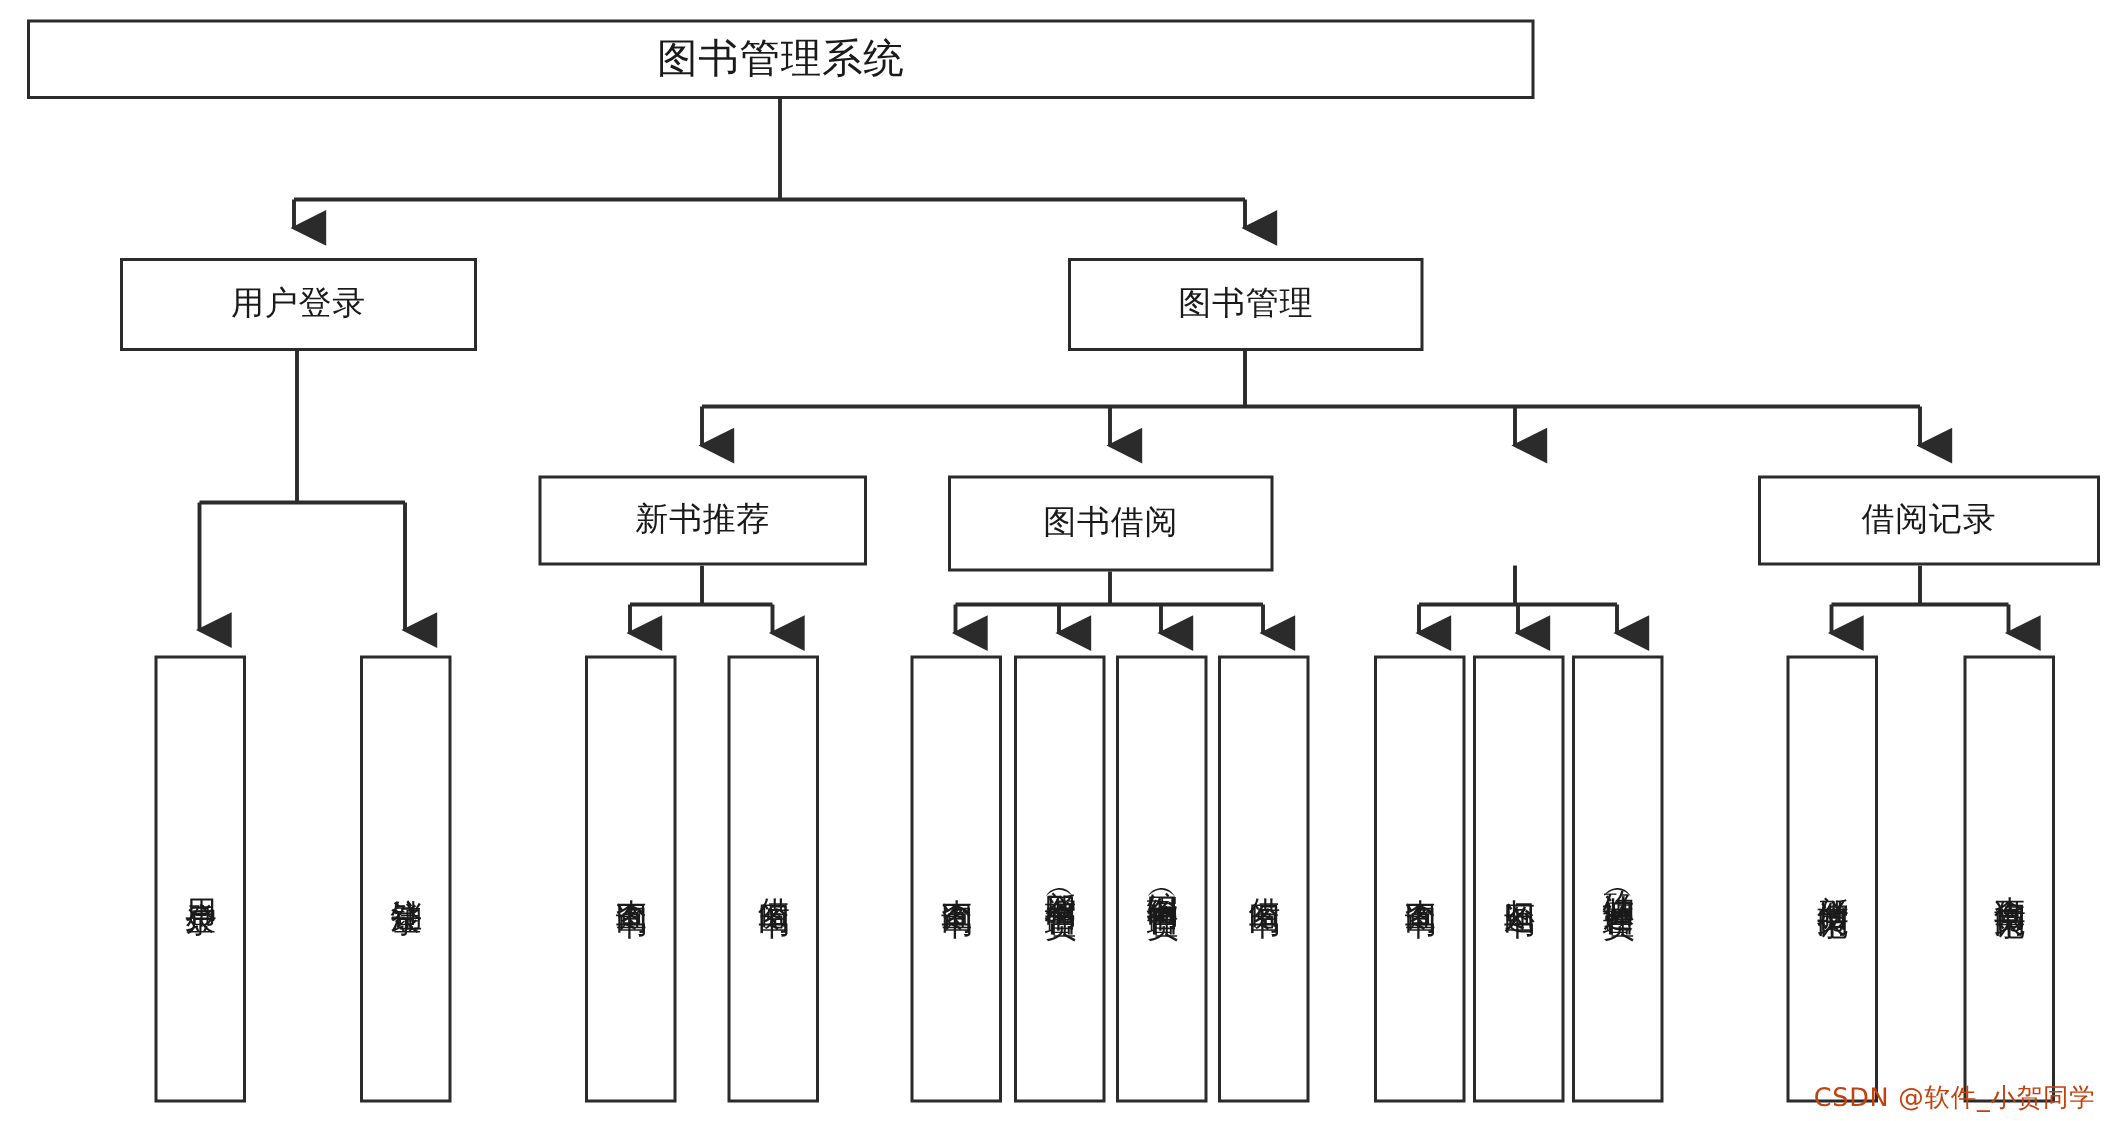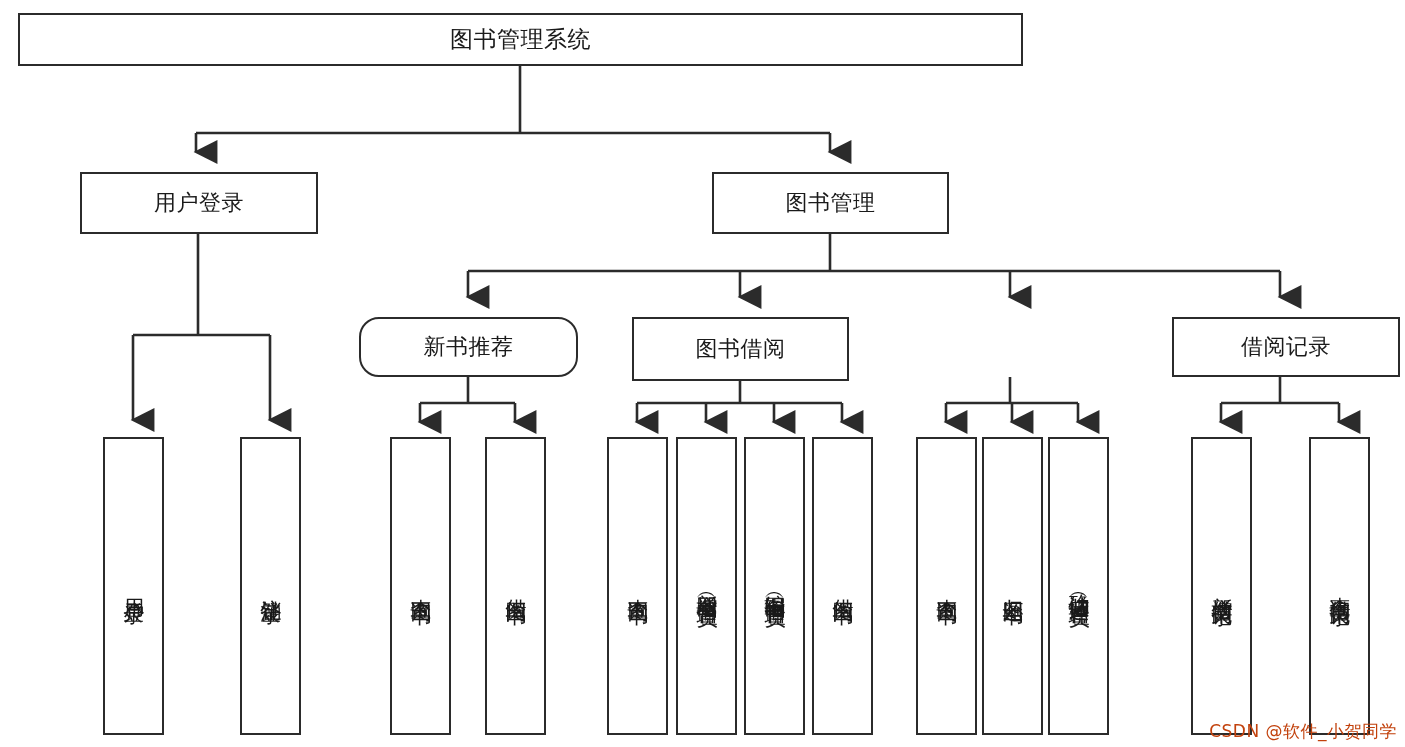--- a/index.html
+++ b/index.html
@@ -44,7 +44,7 @@
     font-size: 22px;
     letter-spacing: 0.5px;
   }
-  .node.root .label { font-size: 23px; }
+  .node.root .label { font-size: 27px; }
   
   .node.v {
     align-items: center;

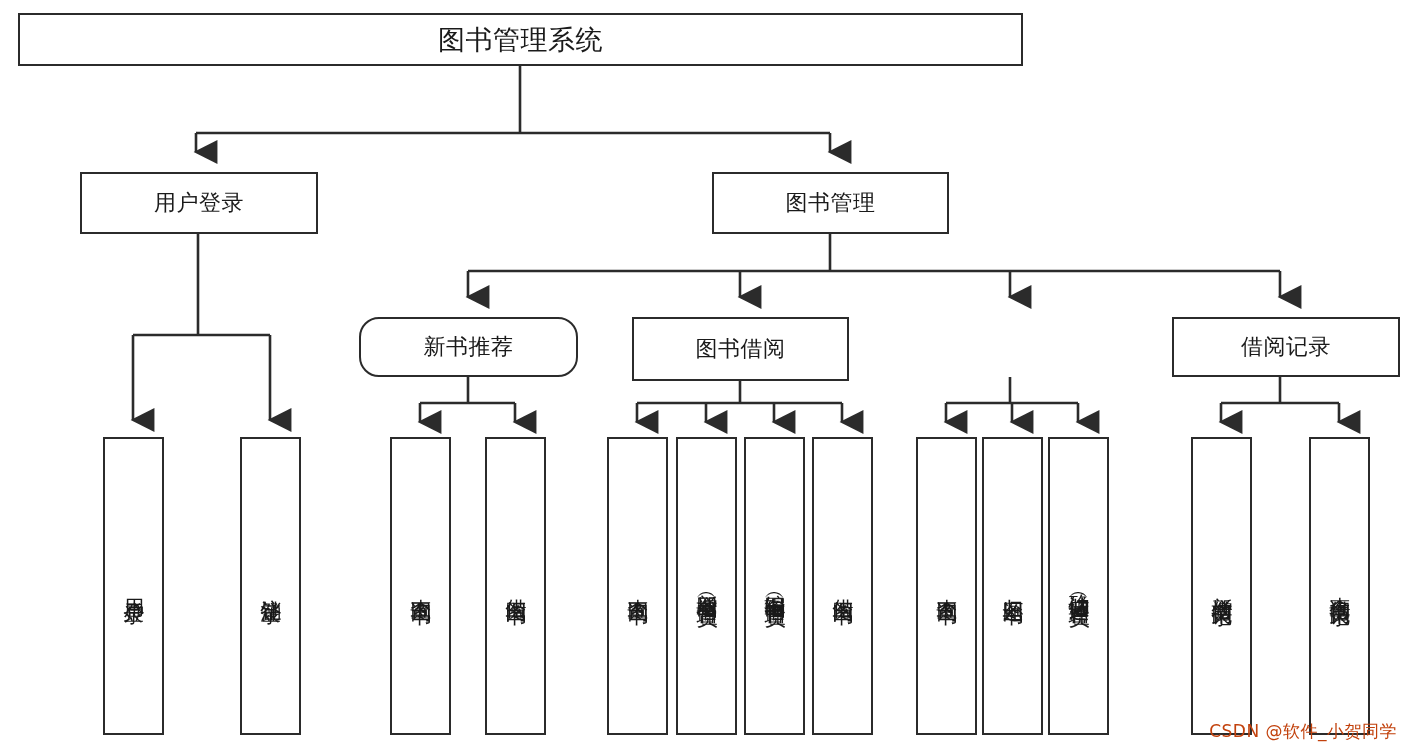--- a/index.html
+++ b/index.html
@@ -139,7 +139,7 @@
     <span class="label">图书管理</span>
   </div>
 
-  <div class="node h" style="left:359px; top:317px; width:219px; height:60px;border-radius:20px;">
+  <div class="node h" style="left:359px; top:317px; width:219px; height:60px;">
     <span class="label">新书推荐</span>
   </div>
 

